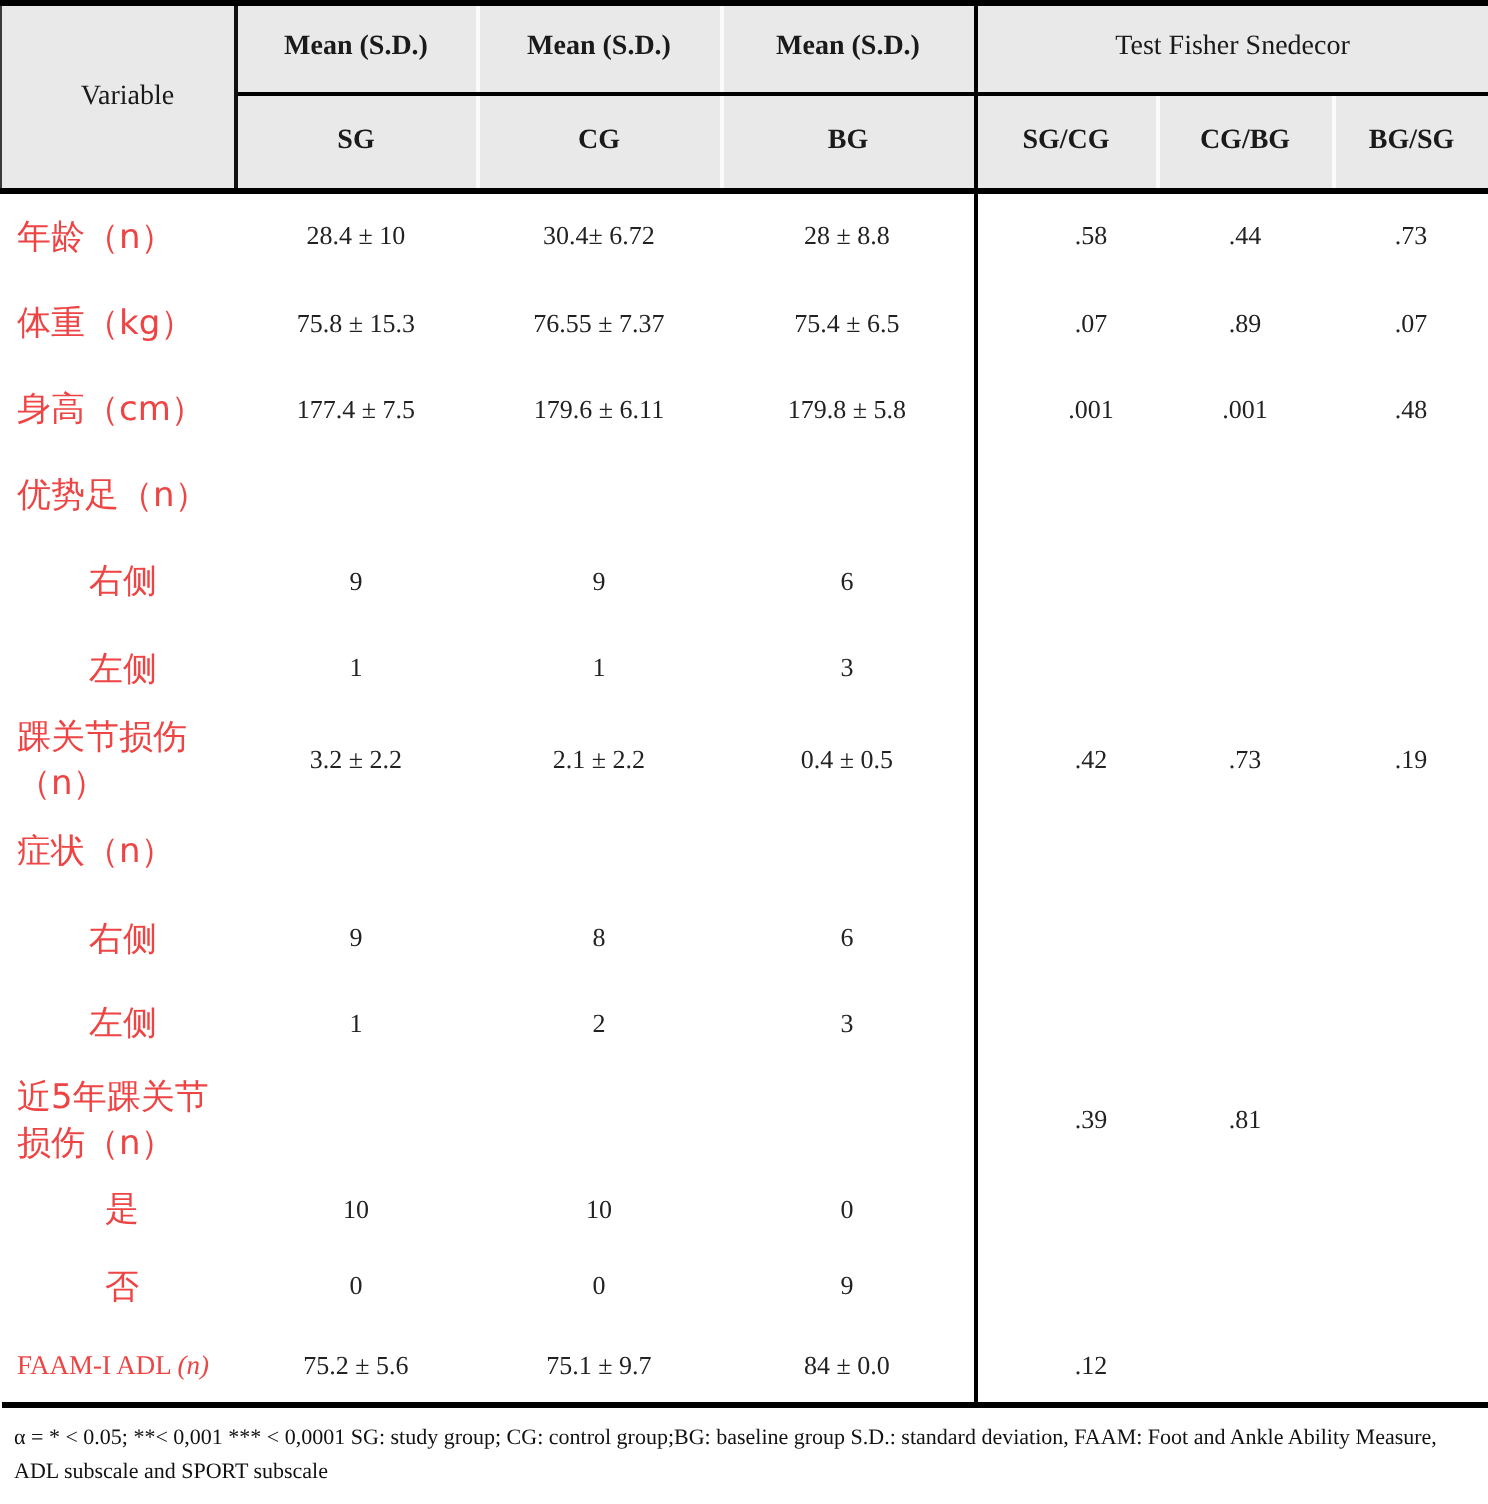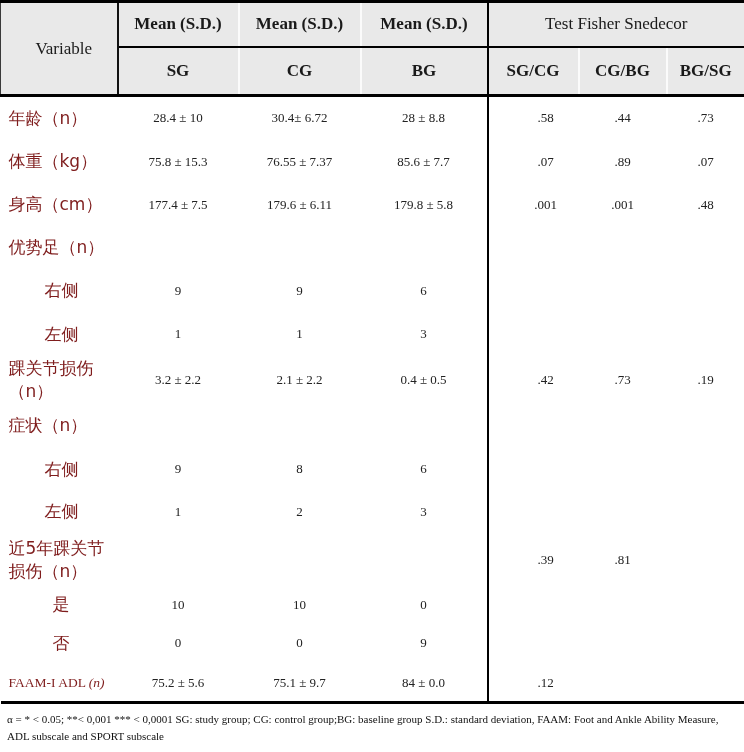--- a/index.html
+++ b/index.html
@@ -20,7 +20,7 @@
   thead th{
     background:#e9e9e9;
     padding:0;
-    font-size:17px;
+    font-size:14px;
     vertical-align:middle;
   }
   tr.hrow1{height:45px;}

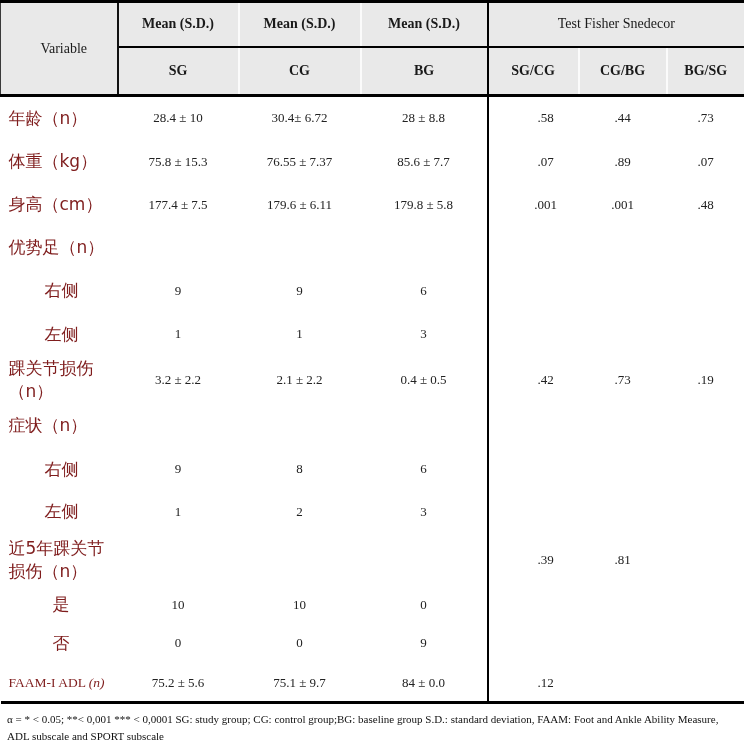--- a/index.html
+++ b/index.html
@@ -66,7 +66,7 @@
     padding-left:8px;
     font-family:"DejaVu Sans","Liberation Sans",sans-serif;
     font-size:17px;
-    color:#7f1d1d;
+    color:#ef4444;
     white-space:pre-line;
     overflow:visible;
   }

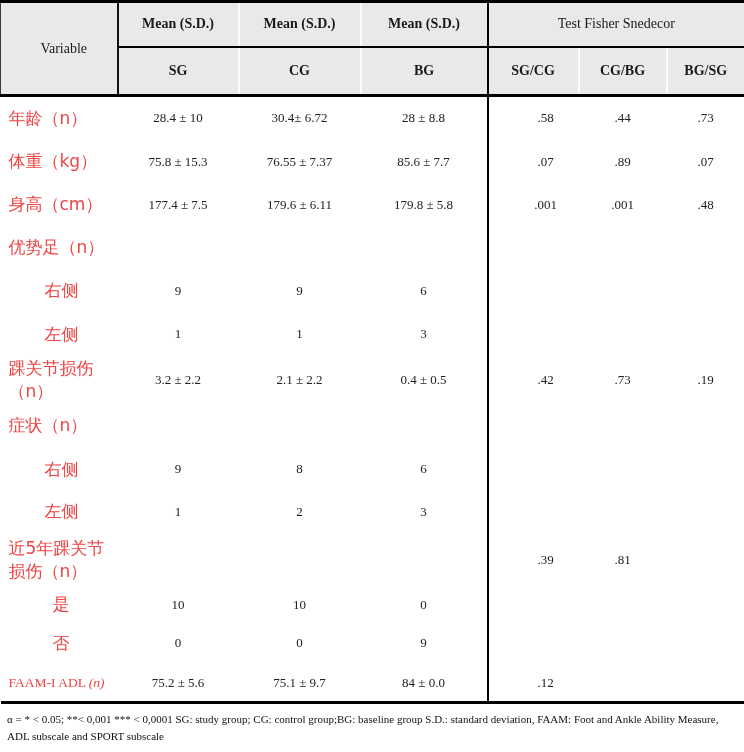--- a/index.html
+++ b/index.html
@@ -148,7 +148,7 @@
           <td class="label ind0"><span>体重（kg）</span></td>
           <td>75.8 ± 15.3</td>
           <td>76.55 ± 7.37</td>
-          <td>85.6 ± 7.7</td>
+          <td>75.4 ± 6.5</td>
           <td class="fcol">.07</td>
           <td>.89</td>
           <td>.07</td>

